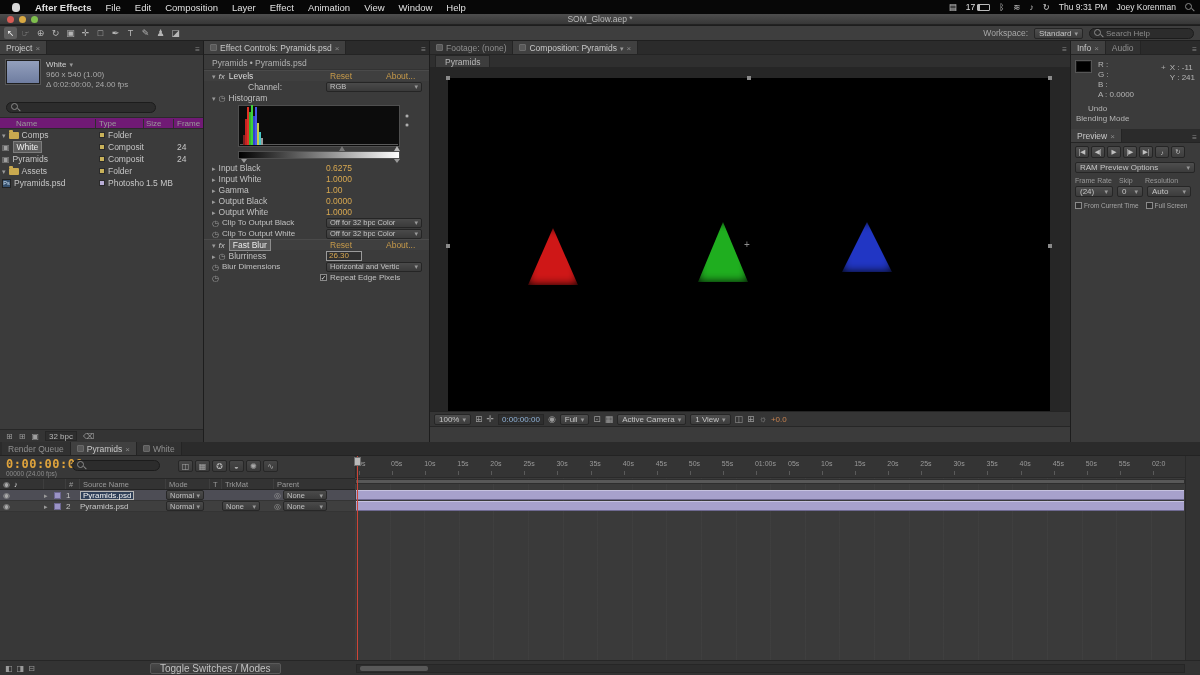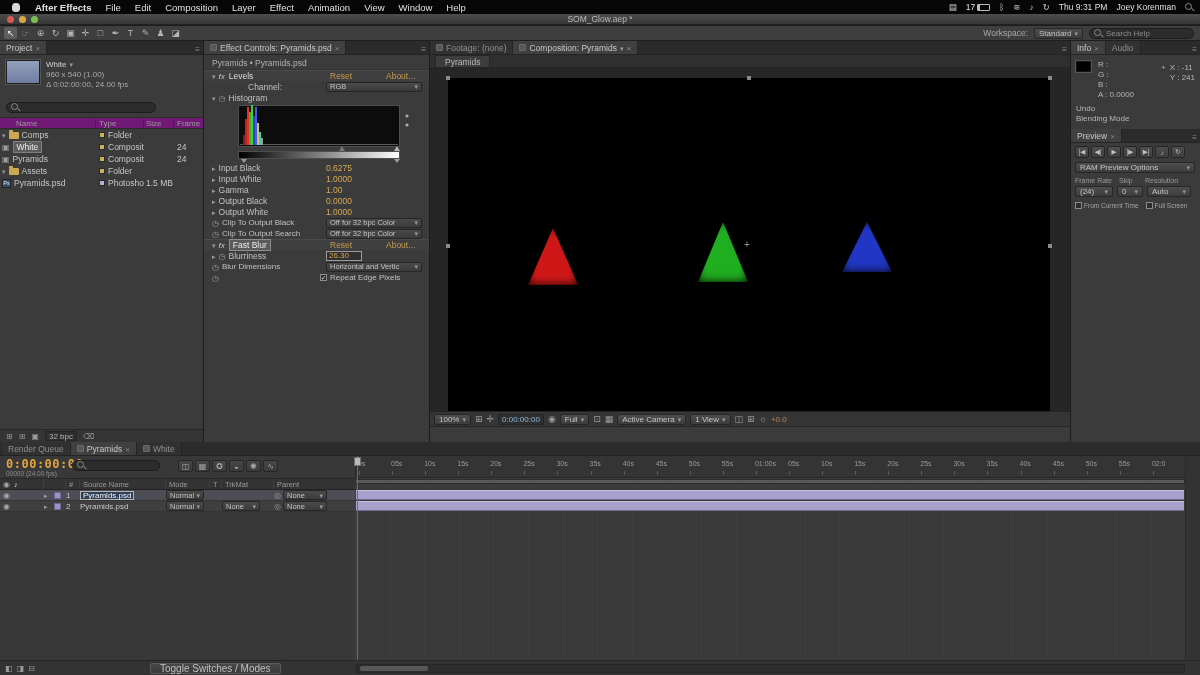--- a/index.html
+++ b/index.html
@@ -153,7 +153,7 @@
   .chan{margin-left:22px}
   .xy{position:absolute;right:5px;top:8px;display:flex;gap:4px}
   .xyl{line-height:10px}
-  .undo{margin-left:0;margin-top:4px}
+  .undo{margin-left:12px;margin-top:4px}
   .trans{display:flex;gap:2px;padding:3px 4px;align-items:center}
   .tbtn{min-width:14px;height:12px;background:linear-gradient(#4e4e4e,#3e3e3e);border:1px solid #252525;border-radius:2px;color:#c0c0c0;font-size:6.5px;display:flex;align-items:center;justify-content:center;padding:0 2px}
   .b-first::before{content:"|◀"}

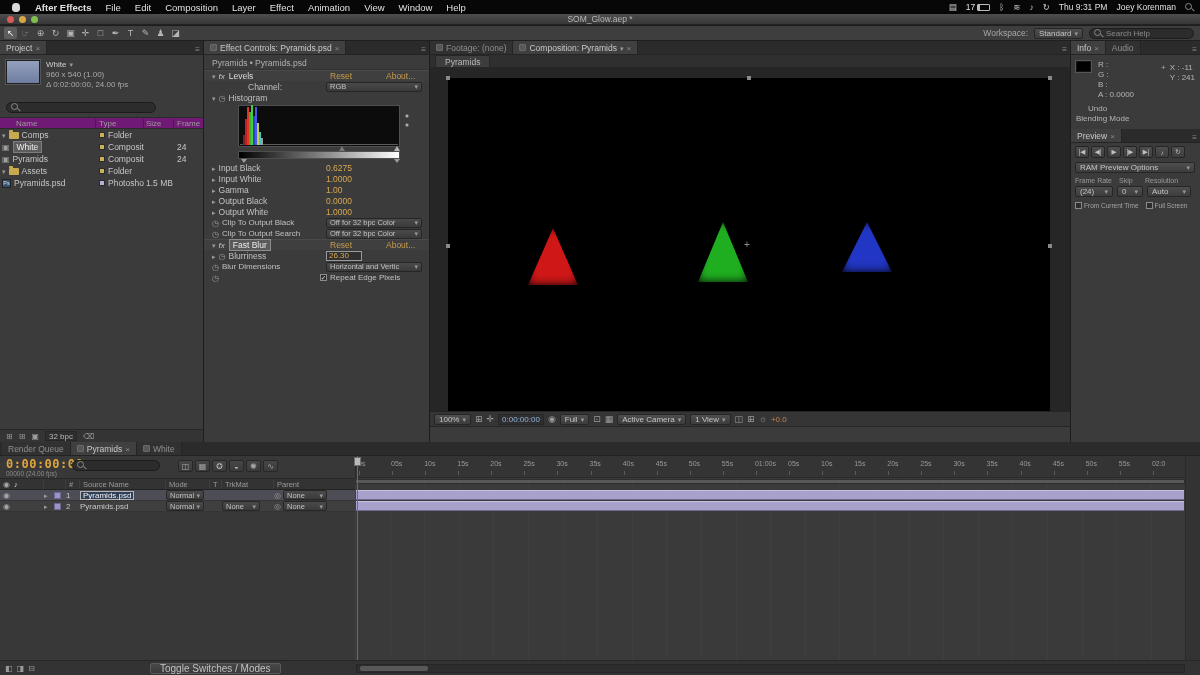--- a/index.html
+++ b/index.html
@@ -479,7 +479,7 @@
     </div>
     <div class="ec-row">
       <span class="sw"></span>
-      <span style="font-size:8px">Clip To Output Search</span>
+      <span style="font-size:8px">Clip To Output White</span>
       <span class="ec-dd">
           <span>Off for 32 bpc Color</span>
           <span class="caret"></span>

